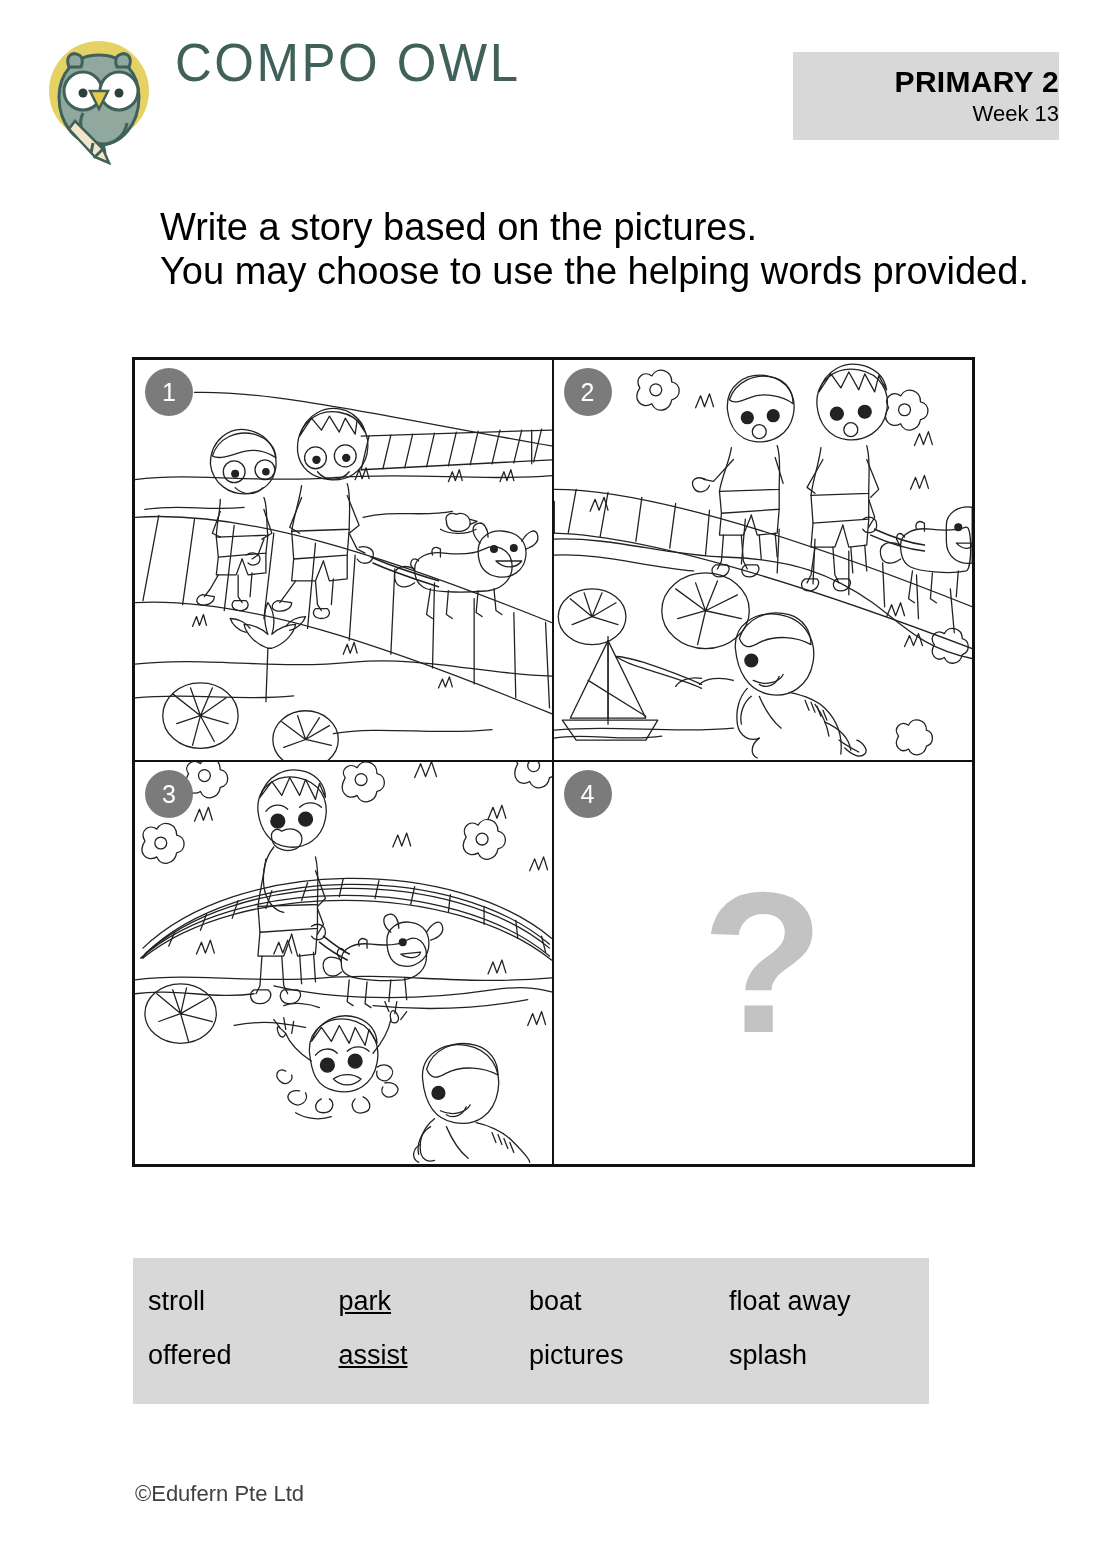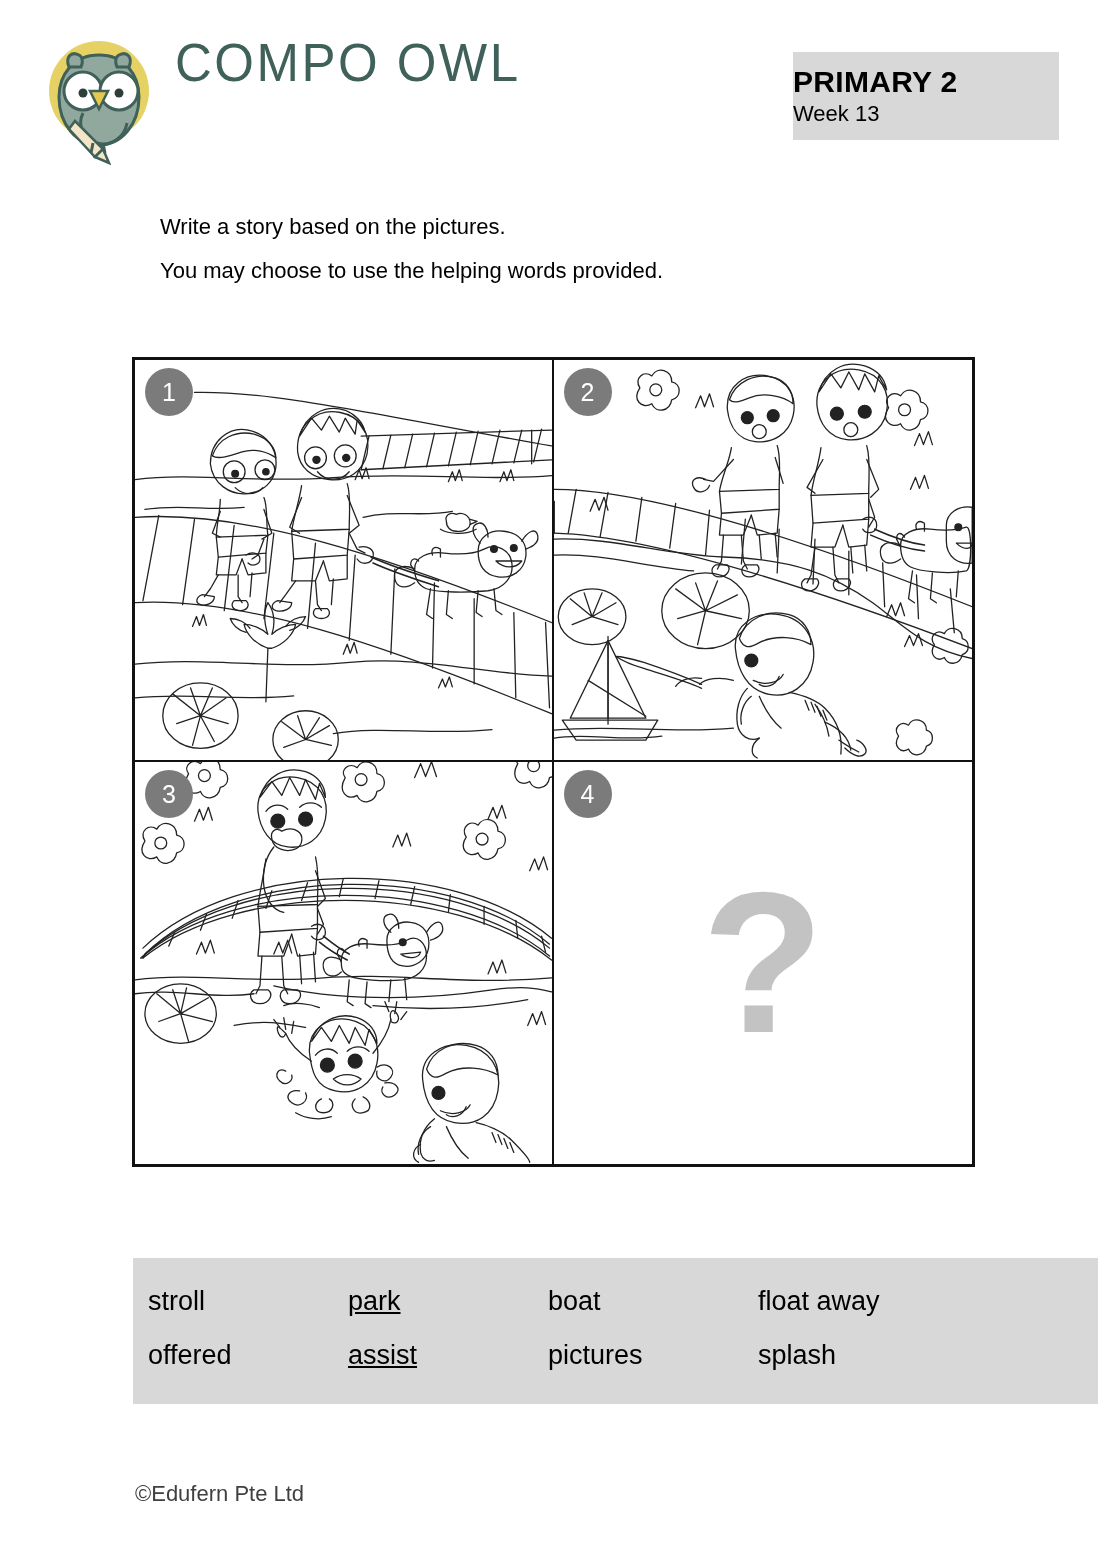--- a/index.html
+++ b/index.html
@@ -47,7 +47,7 @@
     background: #d8d8d8;
     display: flex;
     flex-direction: column;
-    align-items: flex-start;
+    align-items: flex-end;
     justify-content: center;
   }
   .level-badge .lvl {

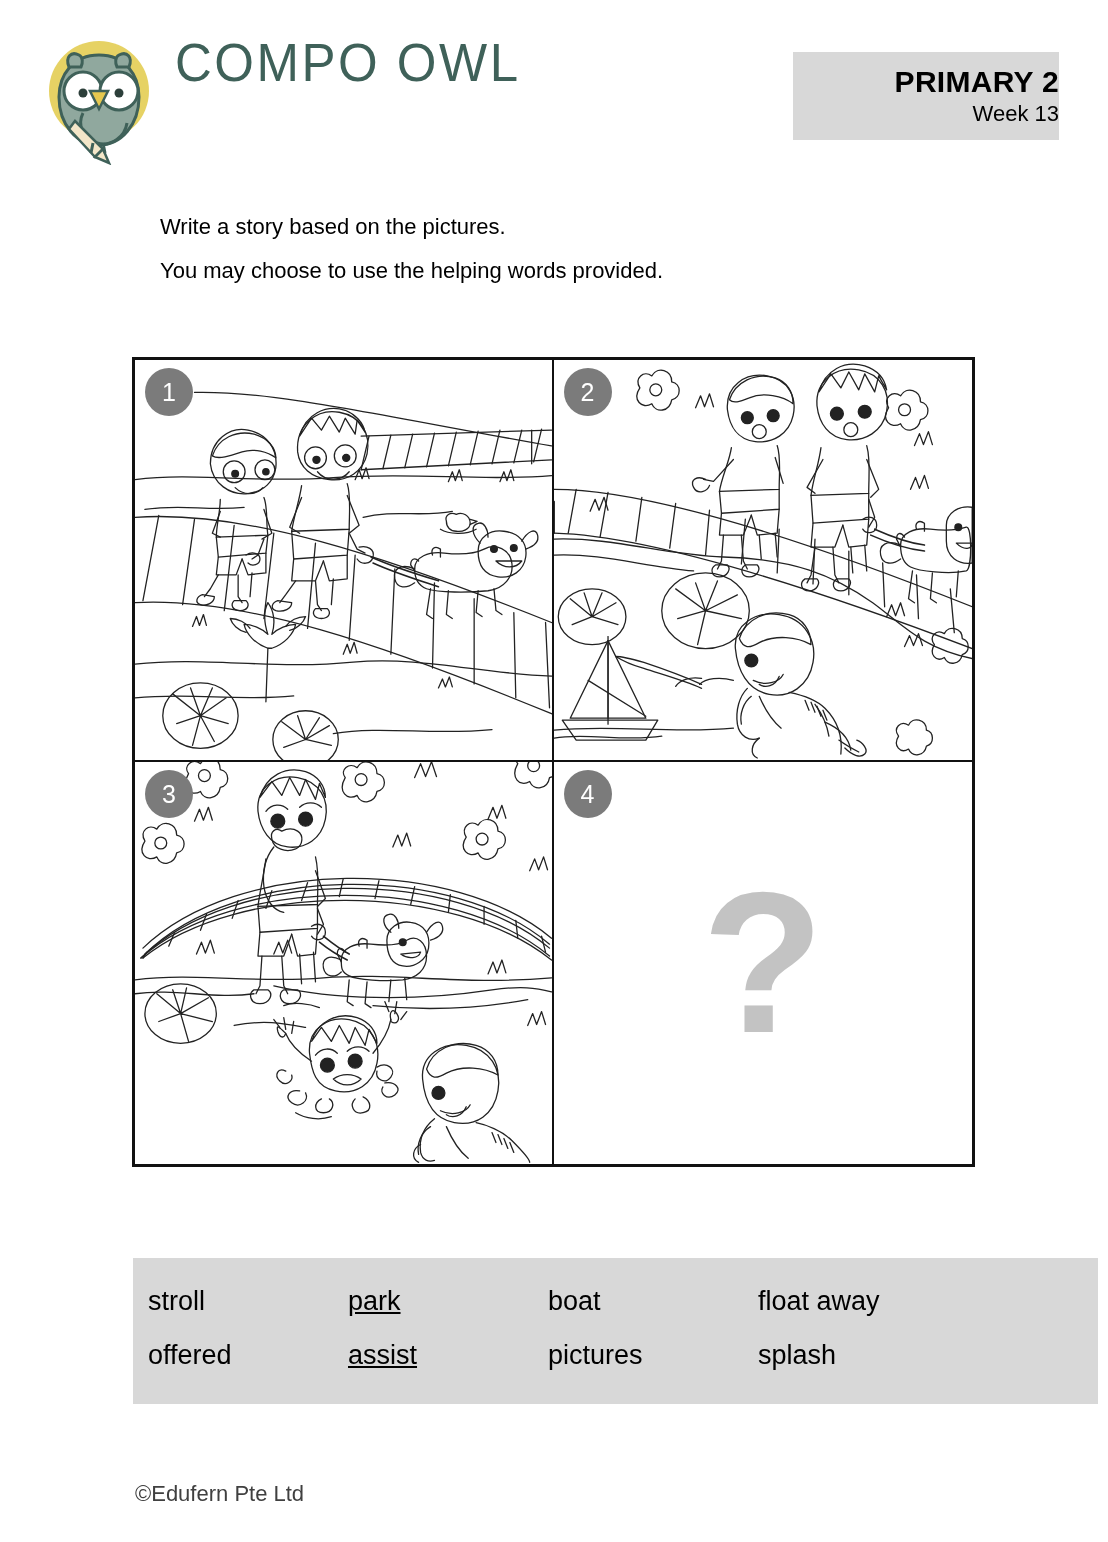--- a/index.html
+++ b/index.html
@@ -72,7 +72,7 @@
   }
   .instructions p {
     margin: 0;
-    font-size: 22px;
+    font-size: 38px;
     line-height: 44px;
     color: #000;
     white-space: nowrap;

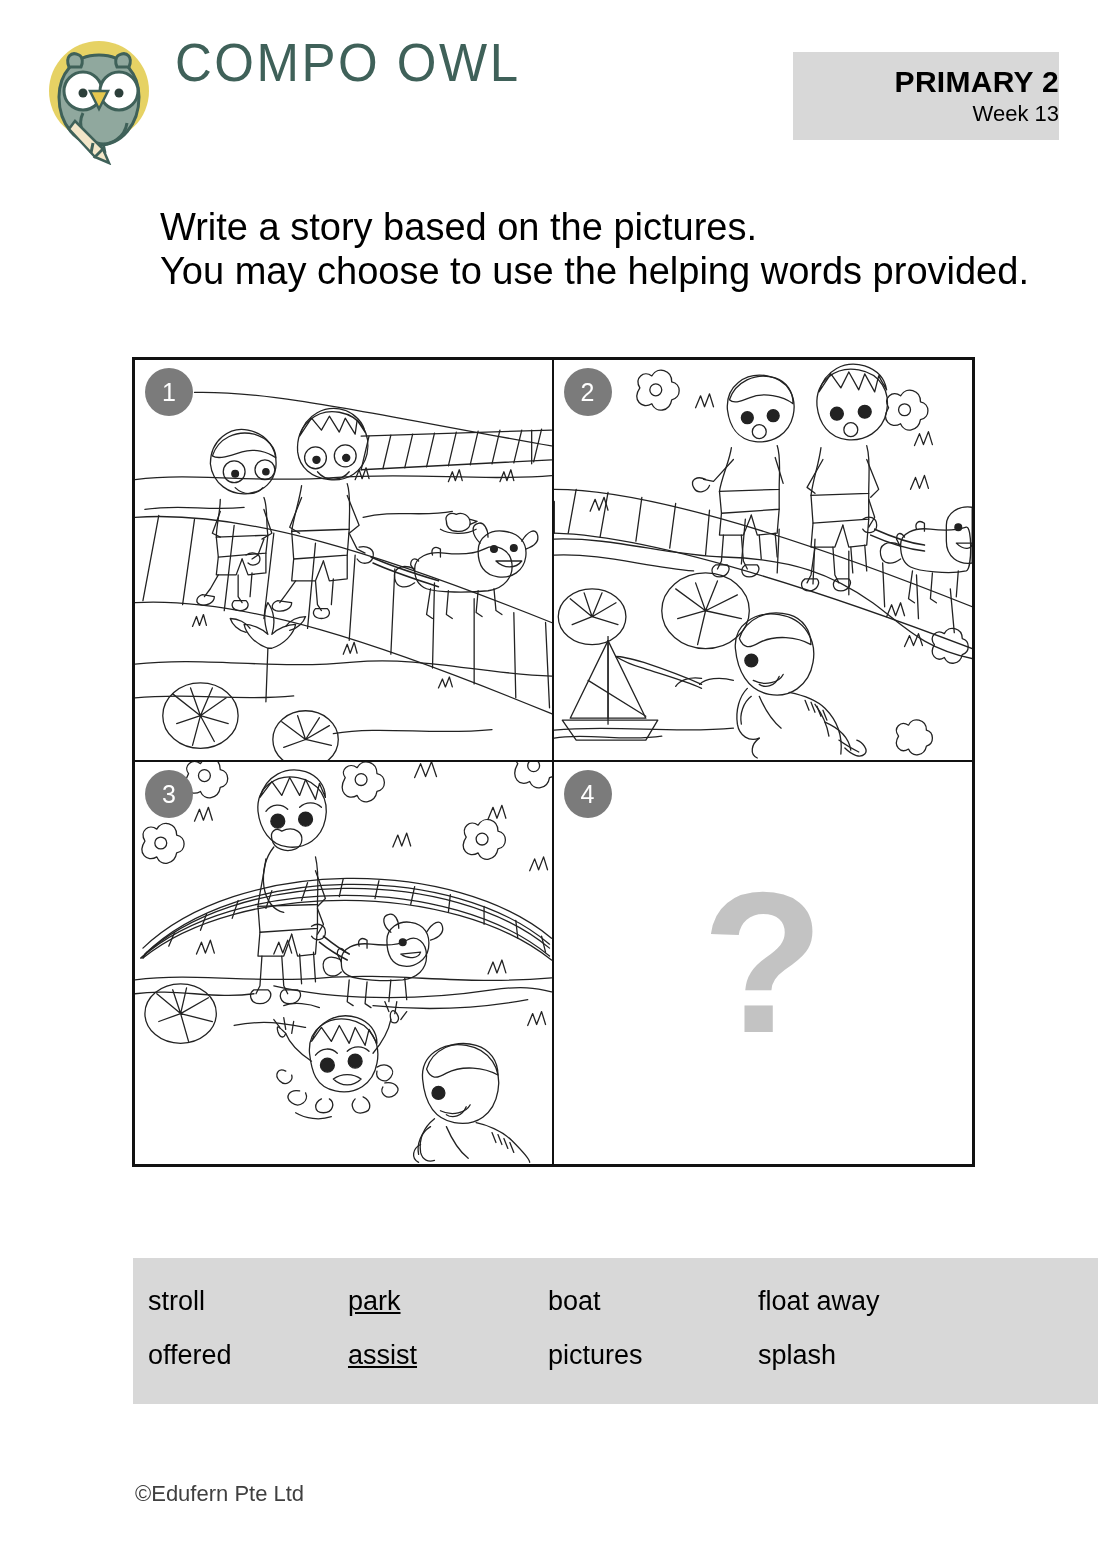--- a/index.html
+++ b/index.html
@@ -131,7 +131,7 @@
   .word-bank {
     position: absolute;
     left: 133px; top: 1258px;
-    width: 965px; height: 146px;
+    width: 796px; height: 146px;
     background: #d8d8d8;
     box-sizing: border-box;
     padding: 28px 0 0 15px;

